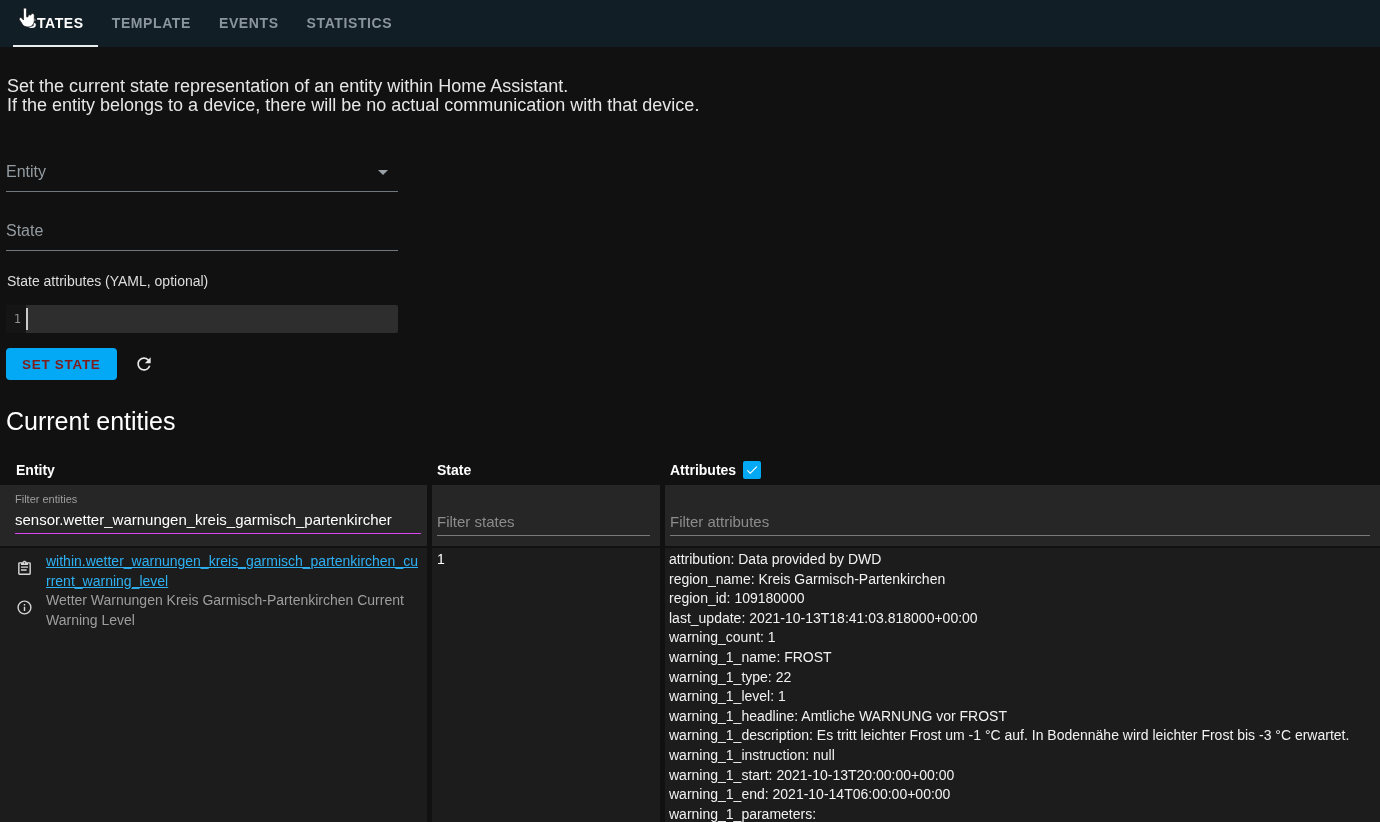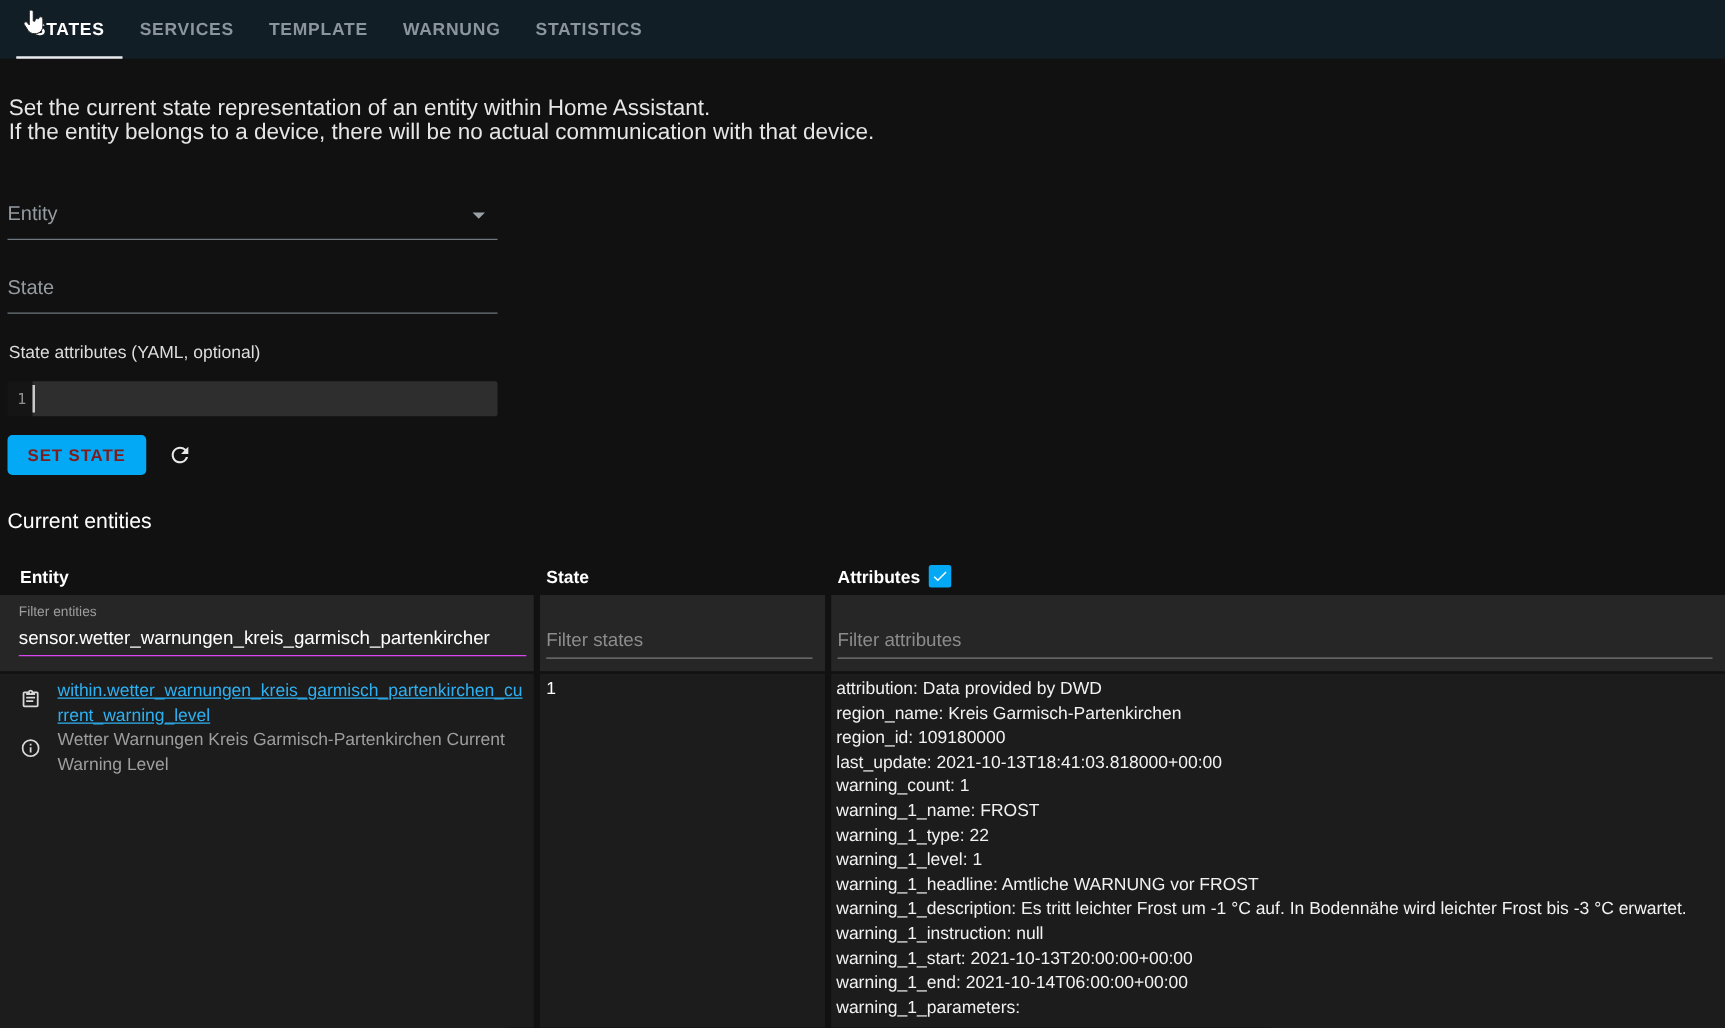--- a/index.html
+++ b/index.html
@@ -108,7 +108,6 @@
 
 <nav class="topbar">
   <div class="tab active">STATES</div>
-  <div class="tab">SERVICES</div>
   <div class="tab">TEMPLATE</div>
   <div class="tab">WARNUNG</div>
   <div class="tab">STATISTICS</div>

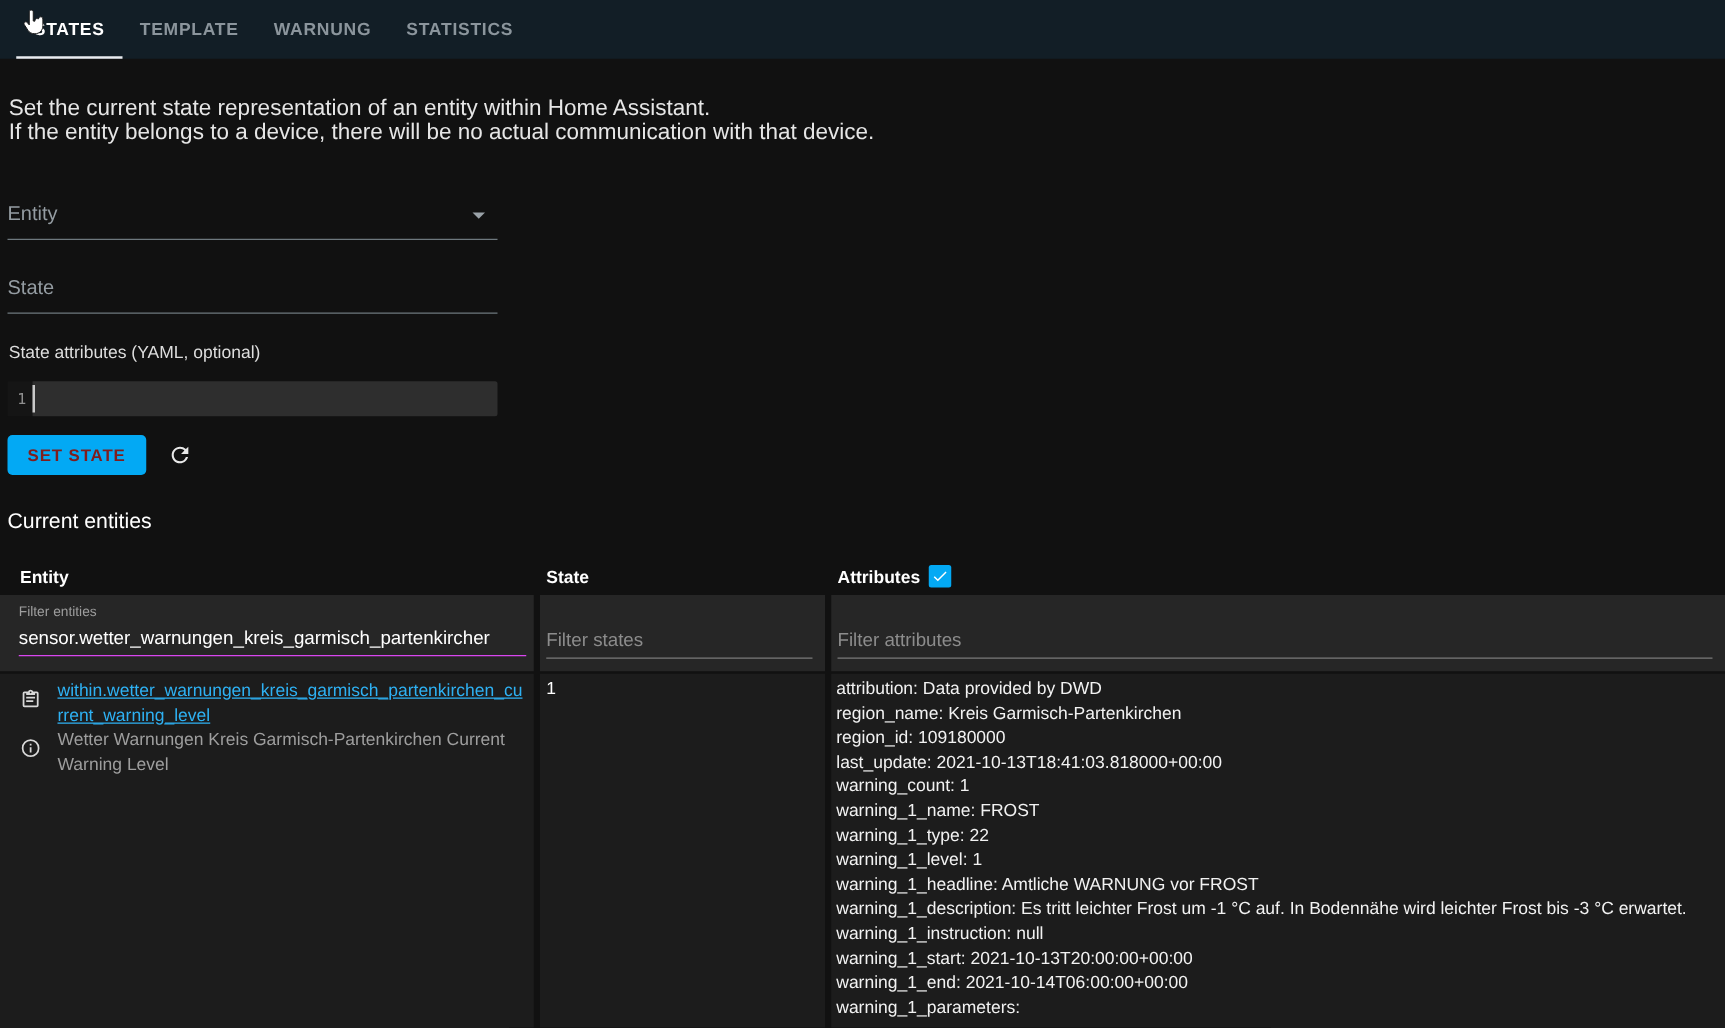--- a/index.html
+++ b/index.html
@@ -109,7 +109,7 @@
 <nav class="topbar">
   <div class="tab active">STATES</div>
   <div class="tab">TEMPLATE</div>
-  <div class="tab">WARNUNG</div>
+  <div class="tab">EVENTS</div>
   <div class="tab">STATISTICS</div>
   <svg class="hand-cursor" viewBox="0 0 24 24">
     <path d="M10 2c.9 0 1.6.7 1.6 1.6v7.2l1.2.2.3-1c.2-.8 1-1.3 1.8-1.1l.9.2.3-.7c.3-.7 1.1-1.1 1.9-.8l.3.1c.6.2 1 .8 1 1.5v5.3c0 3.6-2.4 6.5-6.4 6.5-2.6 0-4.3-.9-5.5-2.7l-3-4.6c-.4-.7-.2-1.6.5-2 .6-.4 1.4-.3 1.9.3l1.6 1.9V3.6C8.4 2.7 9.1 2 10 2z" fill="#ffffff" stroke="#1b1b1b" stroke-width=".8"></path>

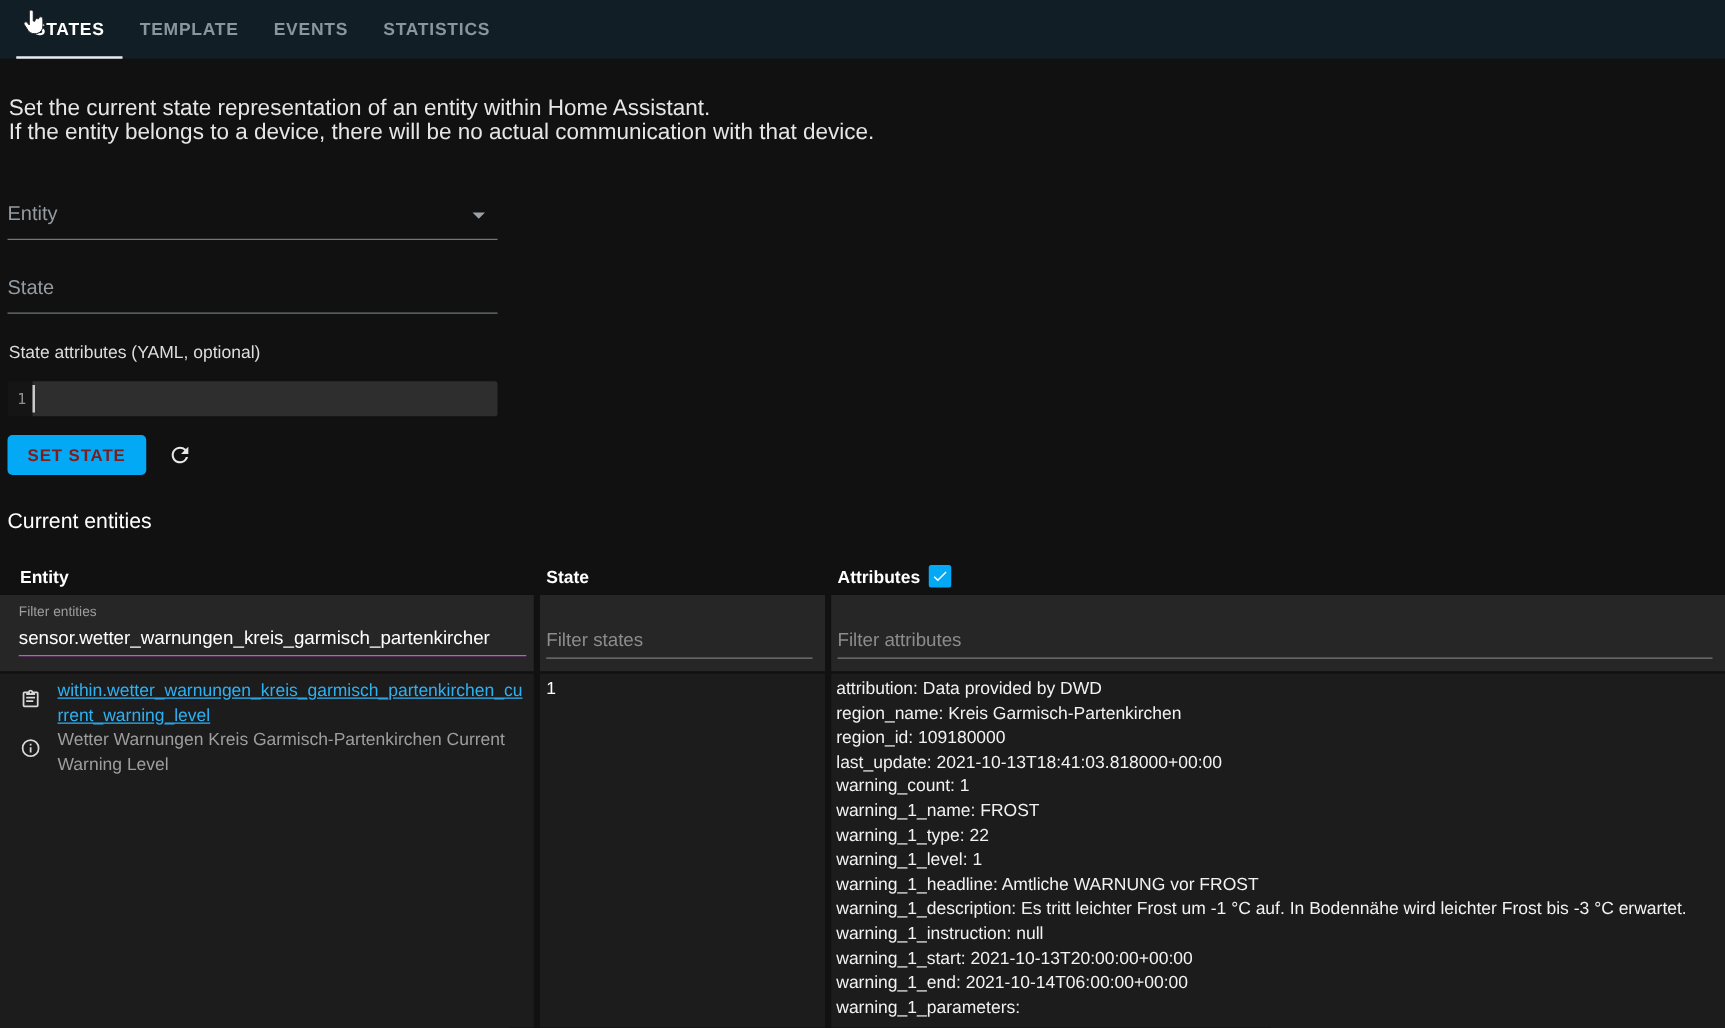--- a/index.html
+++ b/index.html
@@ -64,7 +64,7 @@
   }
   .icon-btn{width:20px;height:20px;cursor:pointer;display:inline-flex;}
   
-  .section-title{margin:27px 0 0 6px;font-size:17px;font-weight:400;color:#fff;}
+  .section-title{margin:27px 0 0 6px;font-size:25px;font-weight:400;color:#fff;}
   .table{margin-top:22px;width:1380px;}
   .thead{display:flex;align-items:center;height:24px;font-size:14px;font-weight:700;color:#fff;}
   .col-entity{width:427px;}

